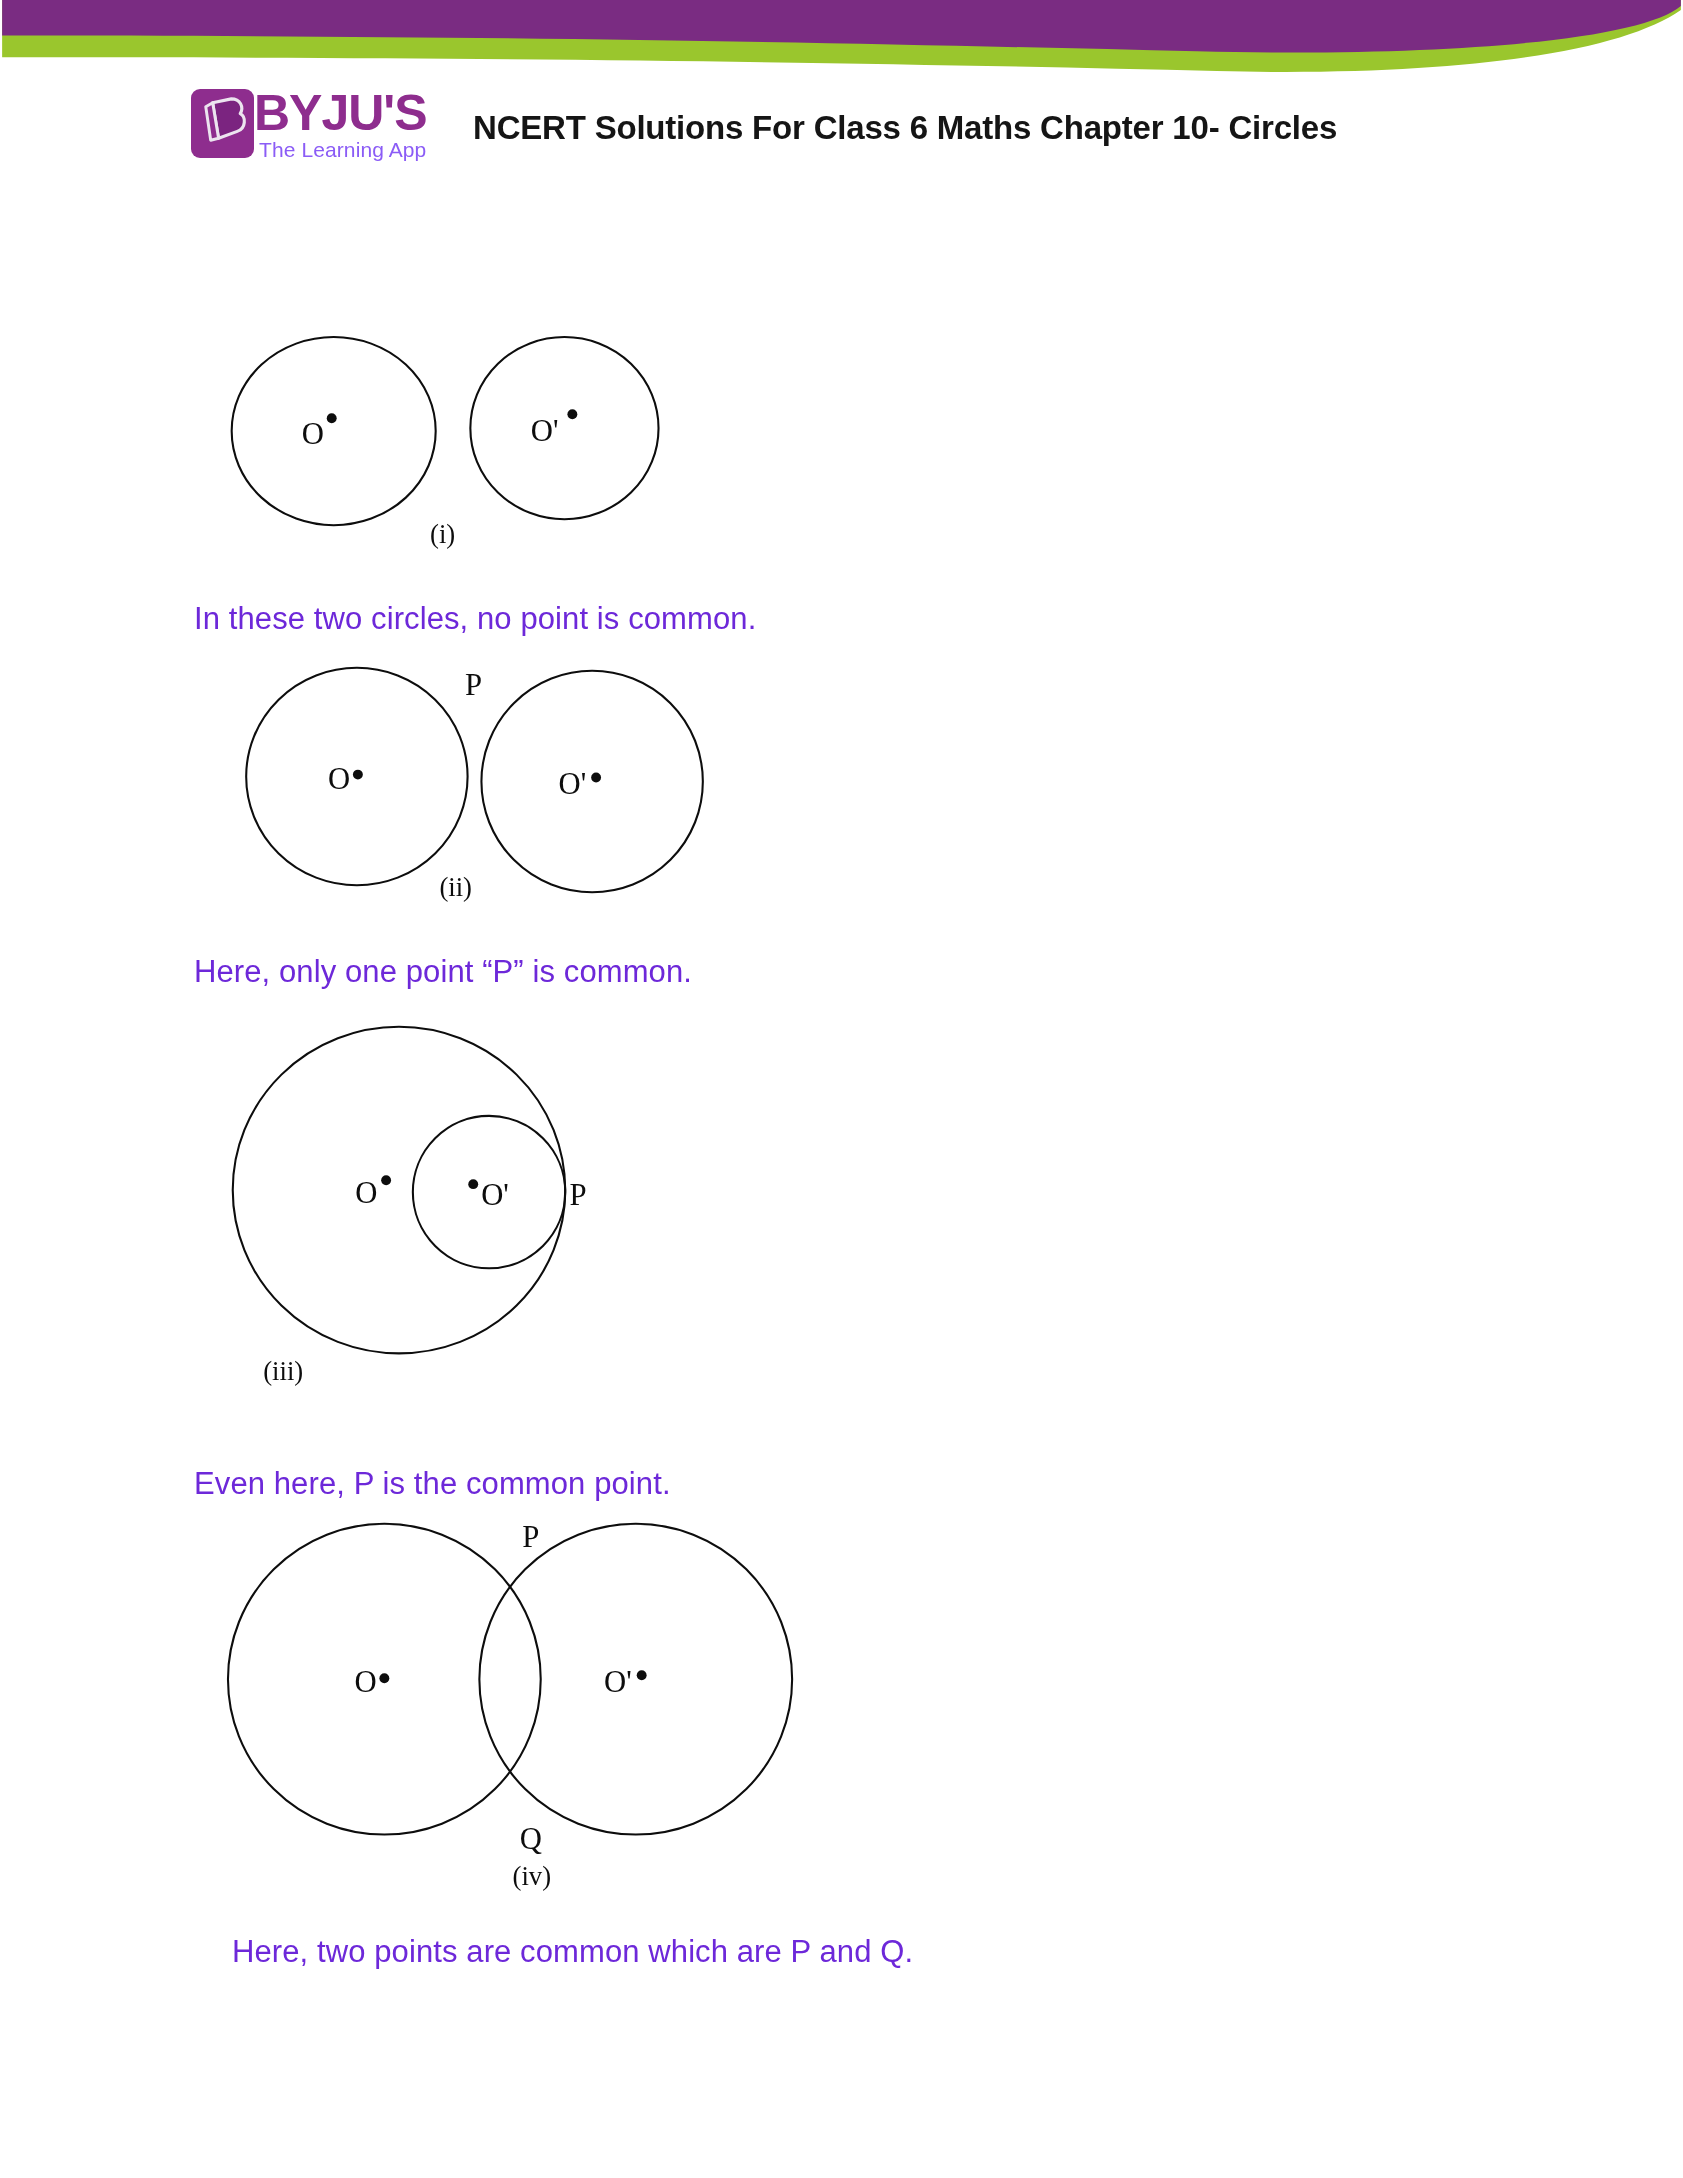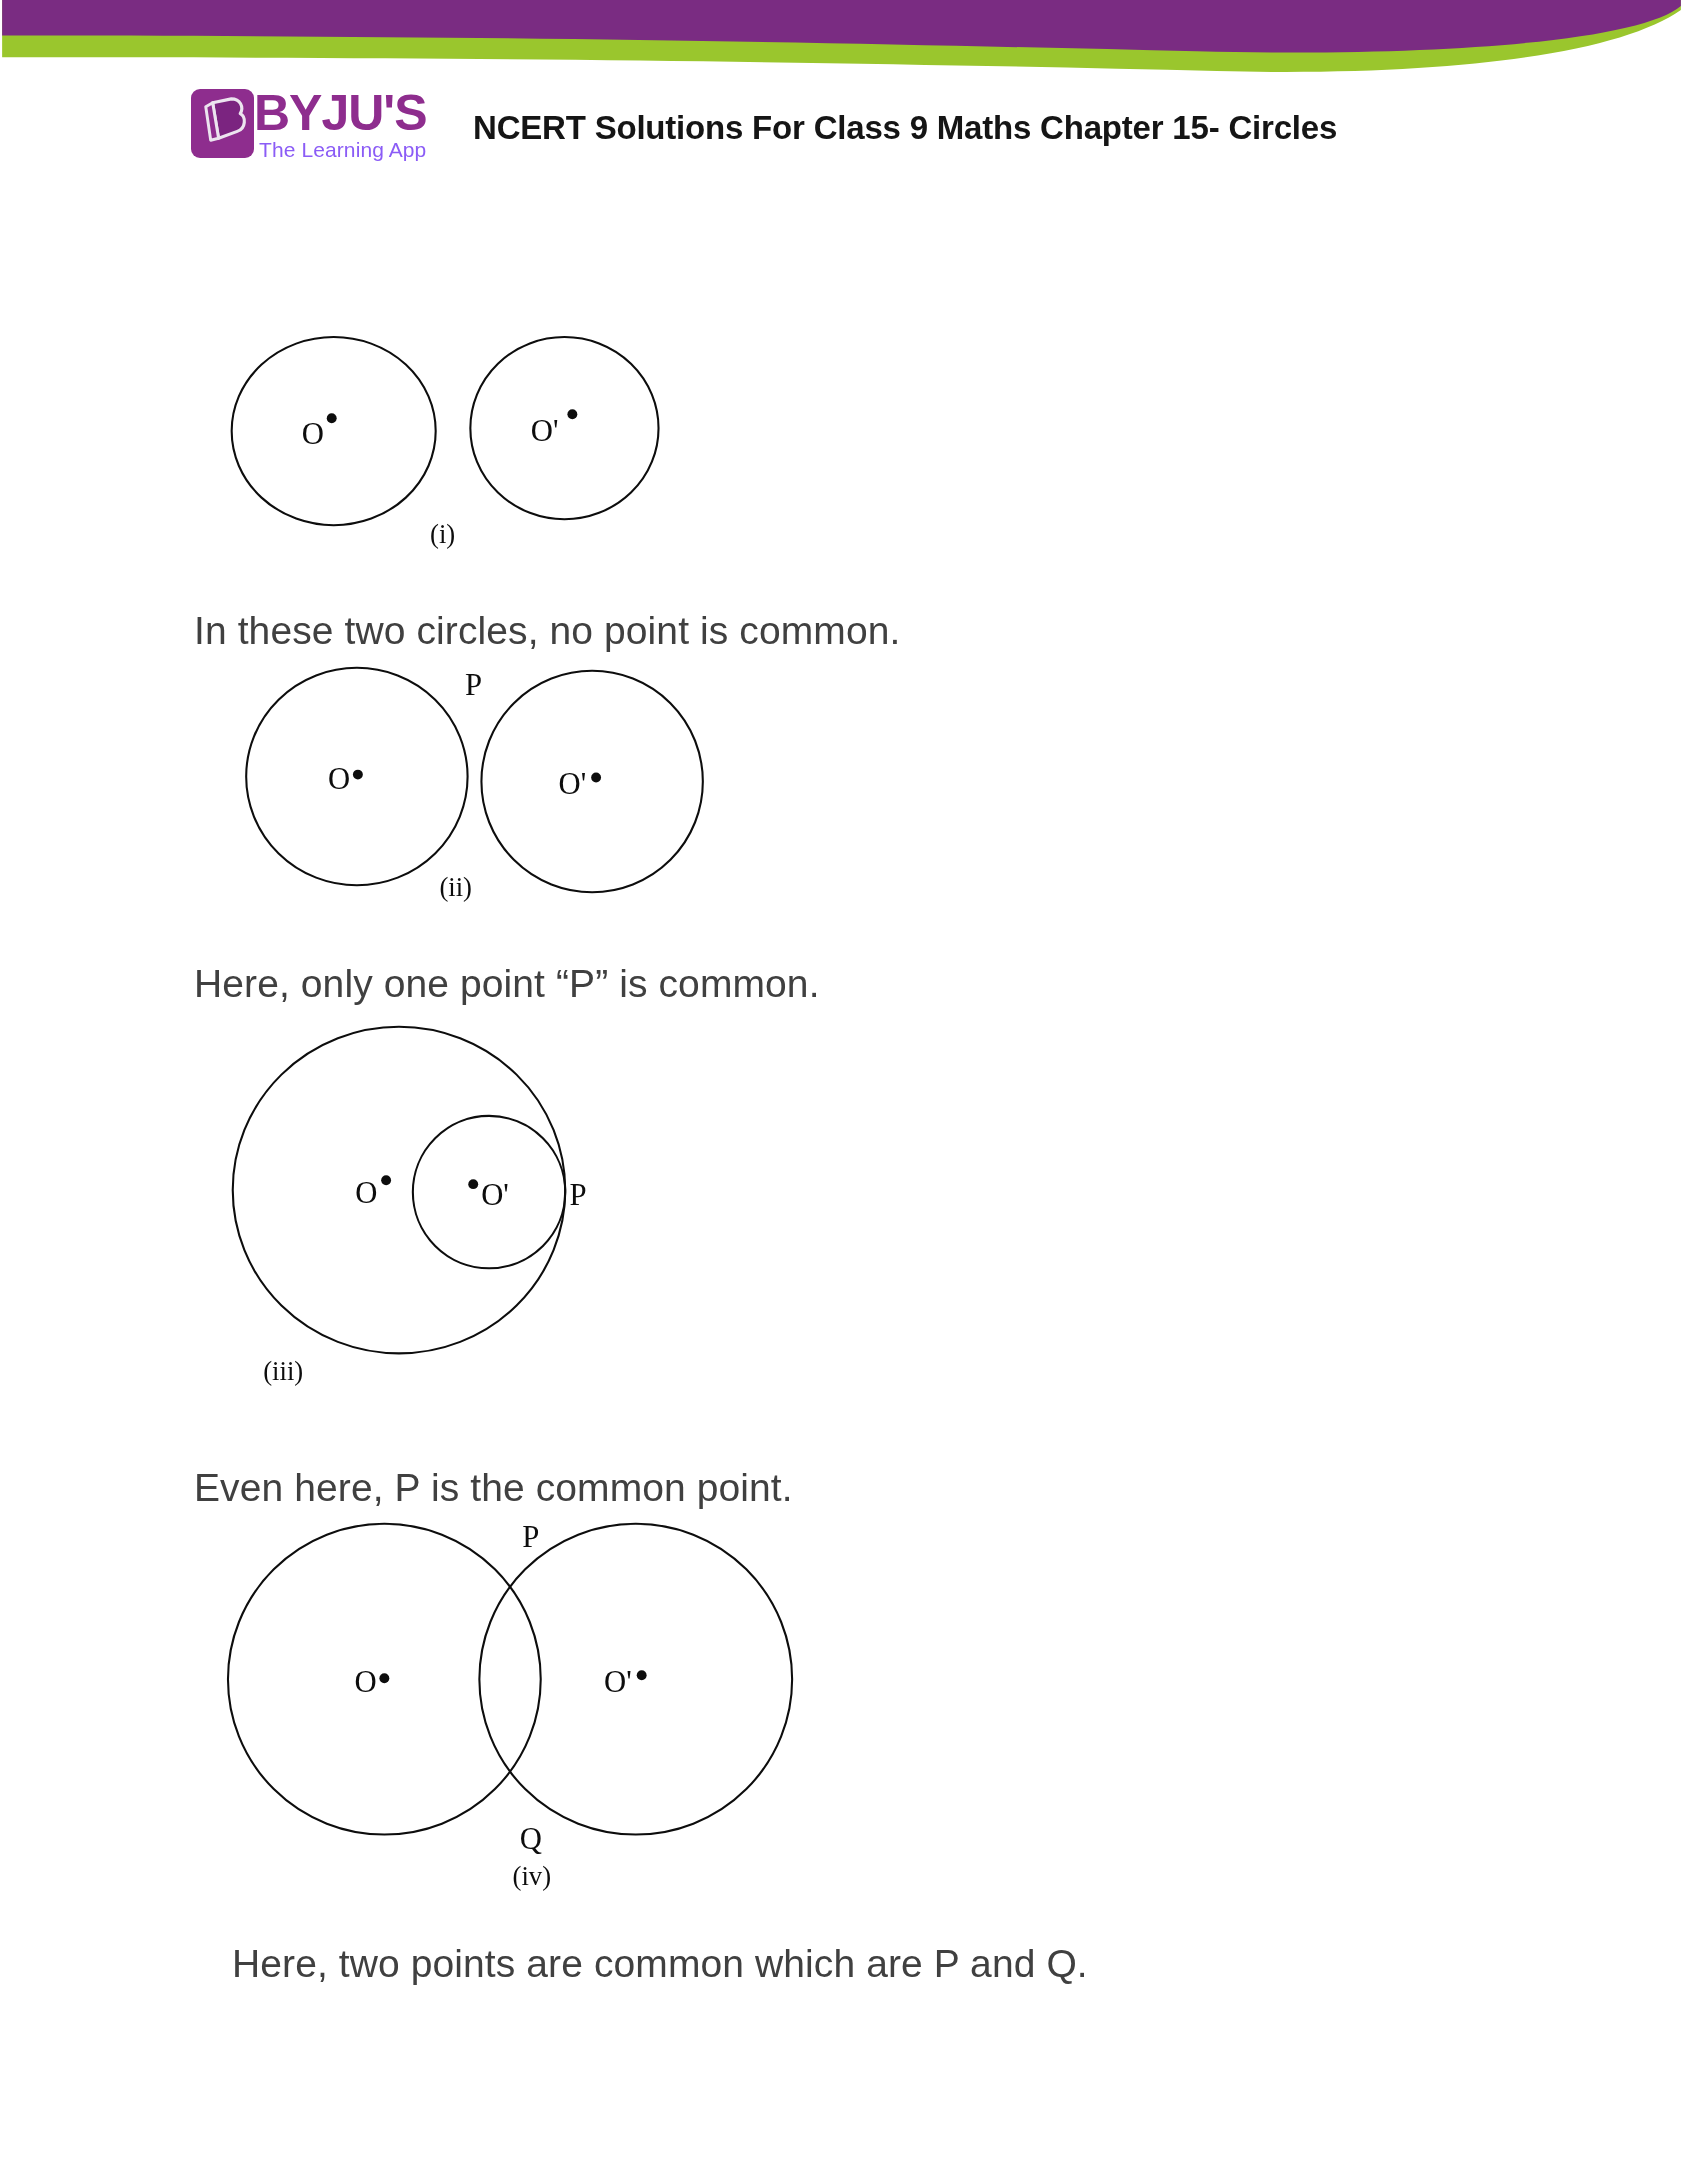--- a/index.html
+++ b/index.html
@@ -137,7 +137,7 @@
   <div class="logo-tag">The Learning App</div>
 </div>
 
-<div class="page-title">NCERT Solutions For Class 9 Maths Chapter 15- Circles</div>
+<div class="page-title">NCERT Solutions For Class 6 Maths Chapter 10- Circles</div>
 
 <div class="figure" style="left:198px; top:317px;">
   <svg width="515" height="248" viewBox="0 0 520 250" xmlns="http://www.w3.org/2000/svg">

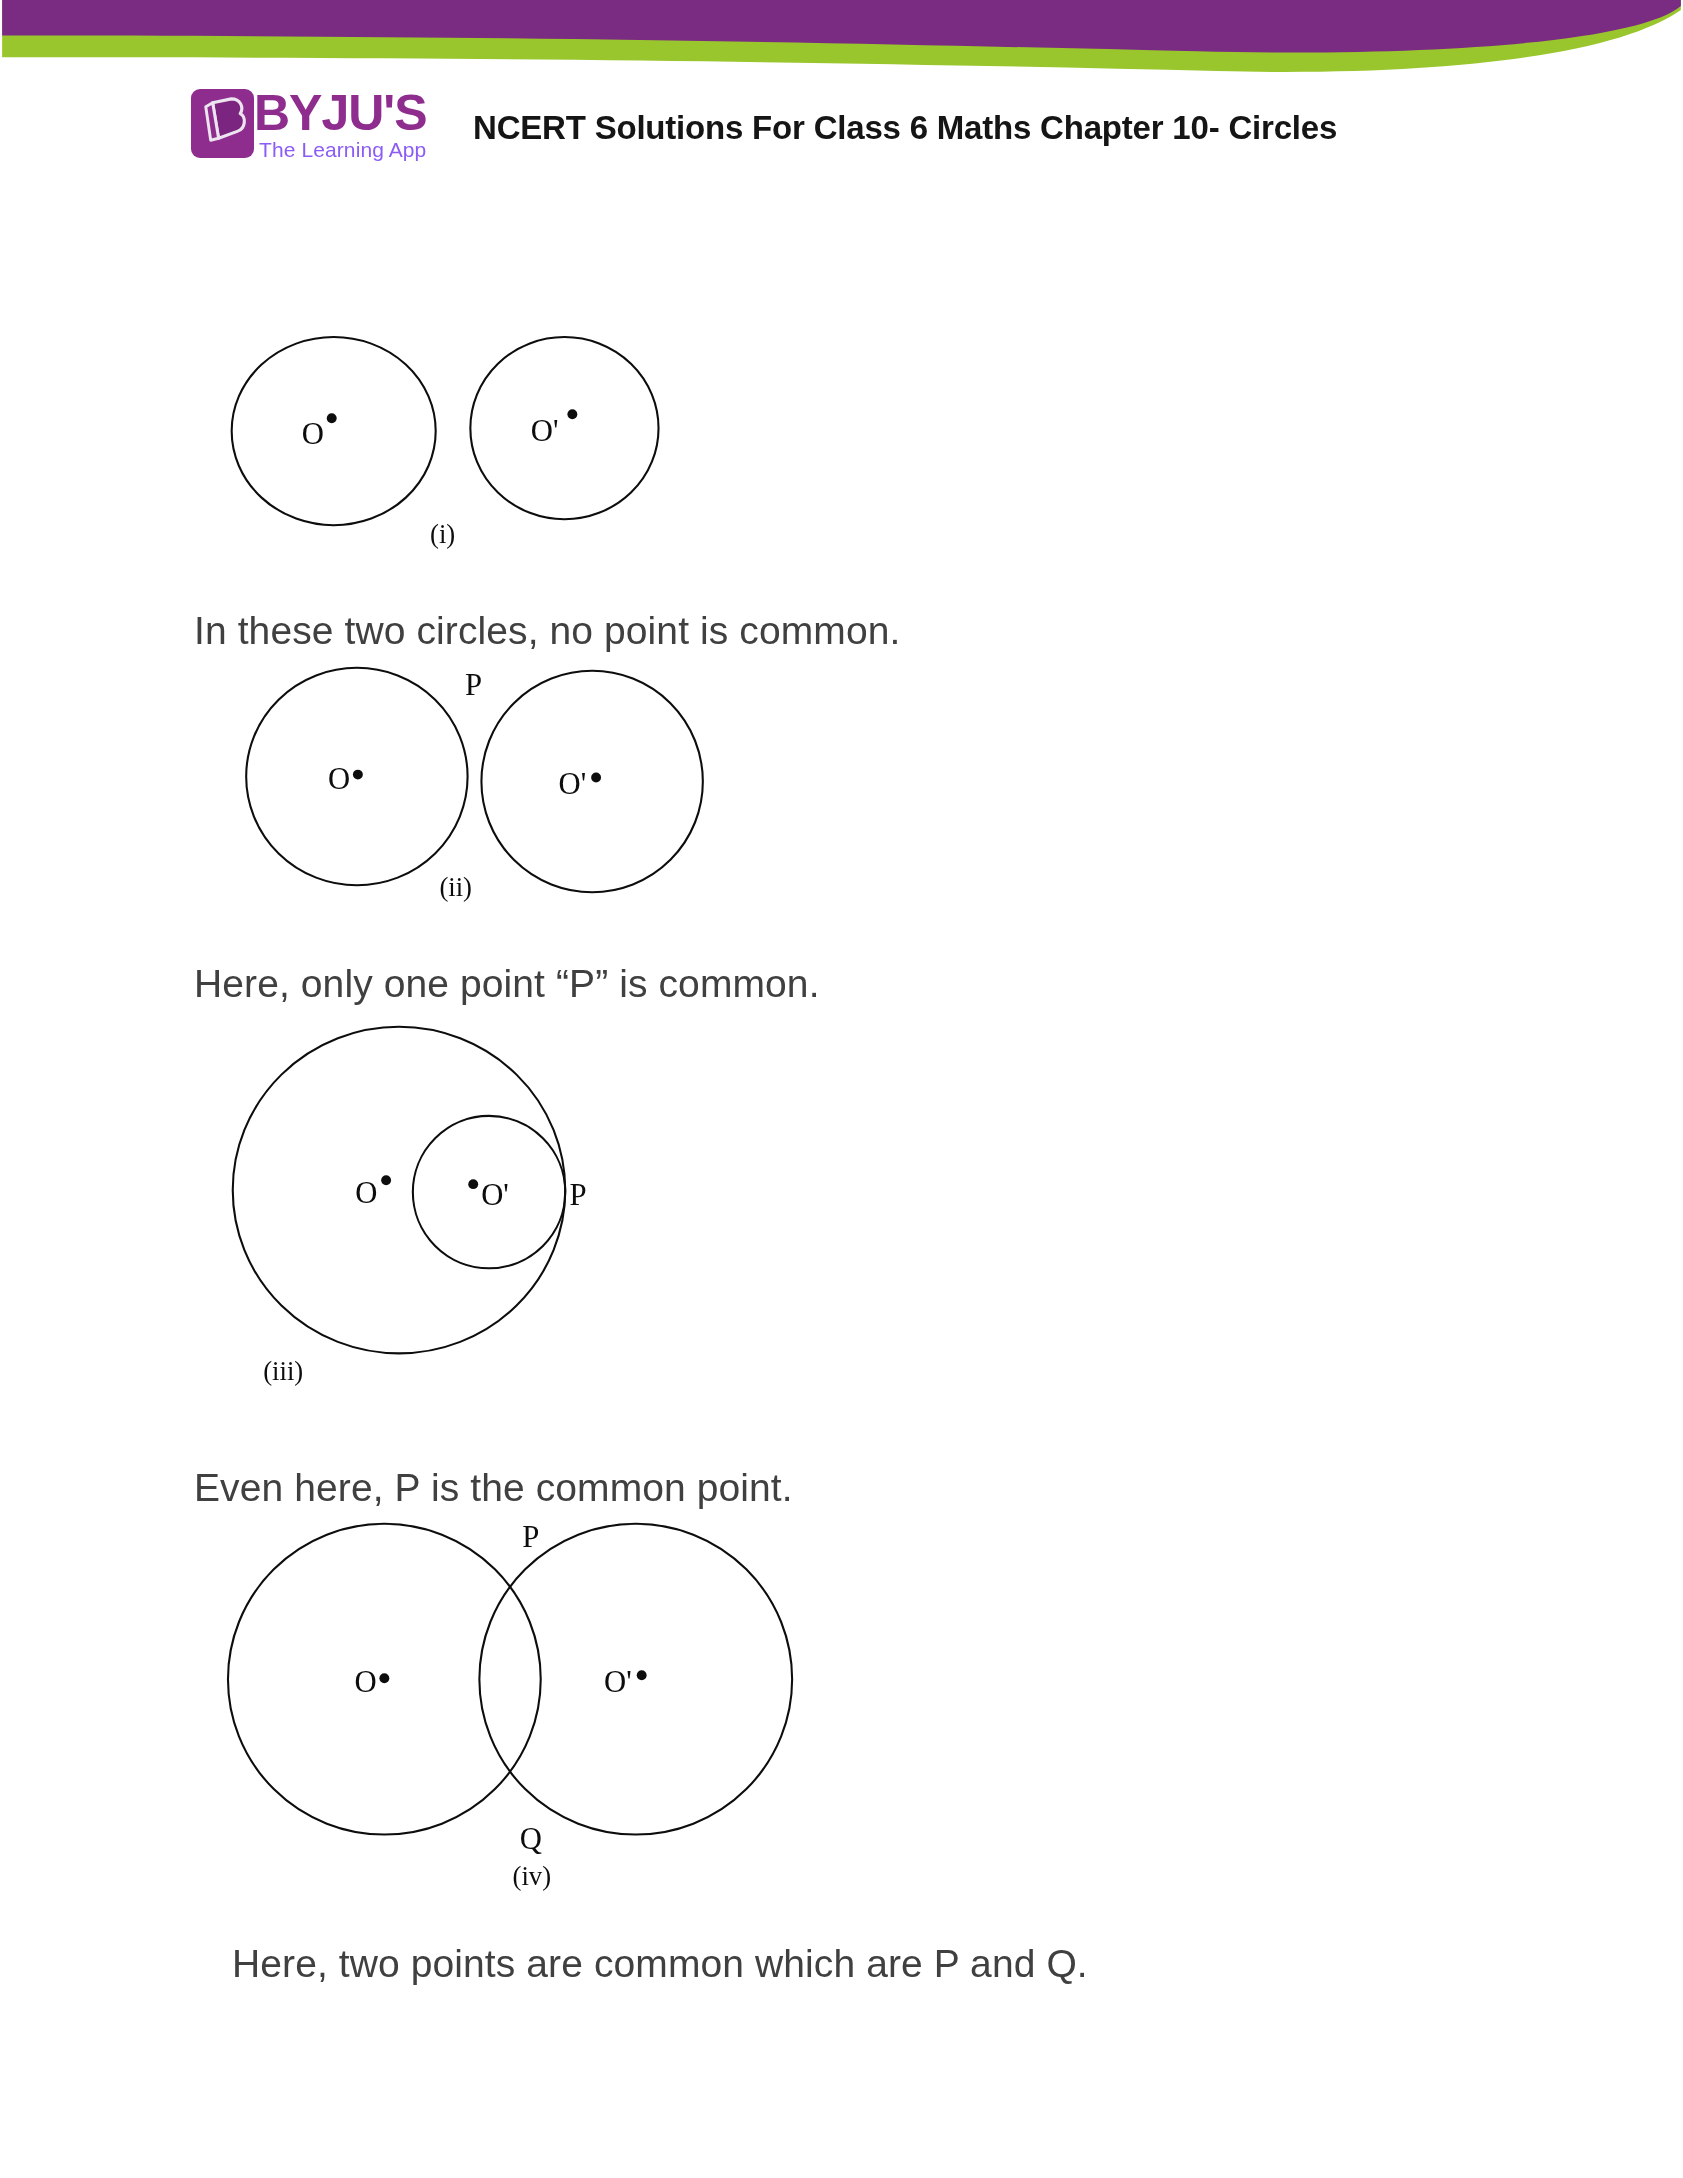--- a/index.html
+++ b/index.html
@@ -84,8 +84,8 @@
   .para {
     position: absolute;
     font-family: "Liberation Sans", sans-serif;
-    font-size: 39px;
-    color: #404040;
+    font-size: 31px;
+    color: #6d28d9;
     white-space: nowrap;
     letter-spacing: 0.1px;
   }

